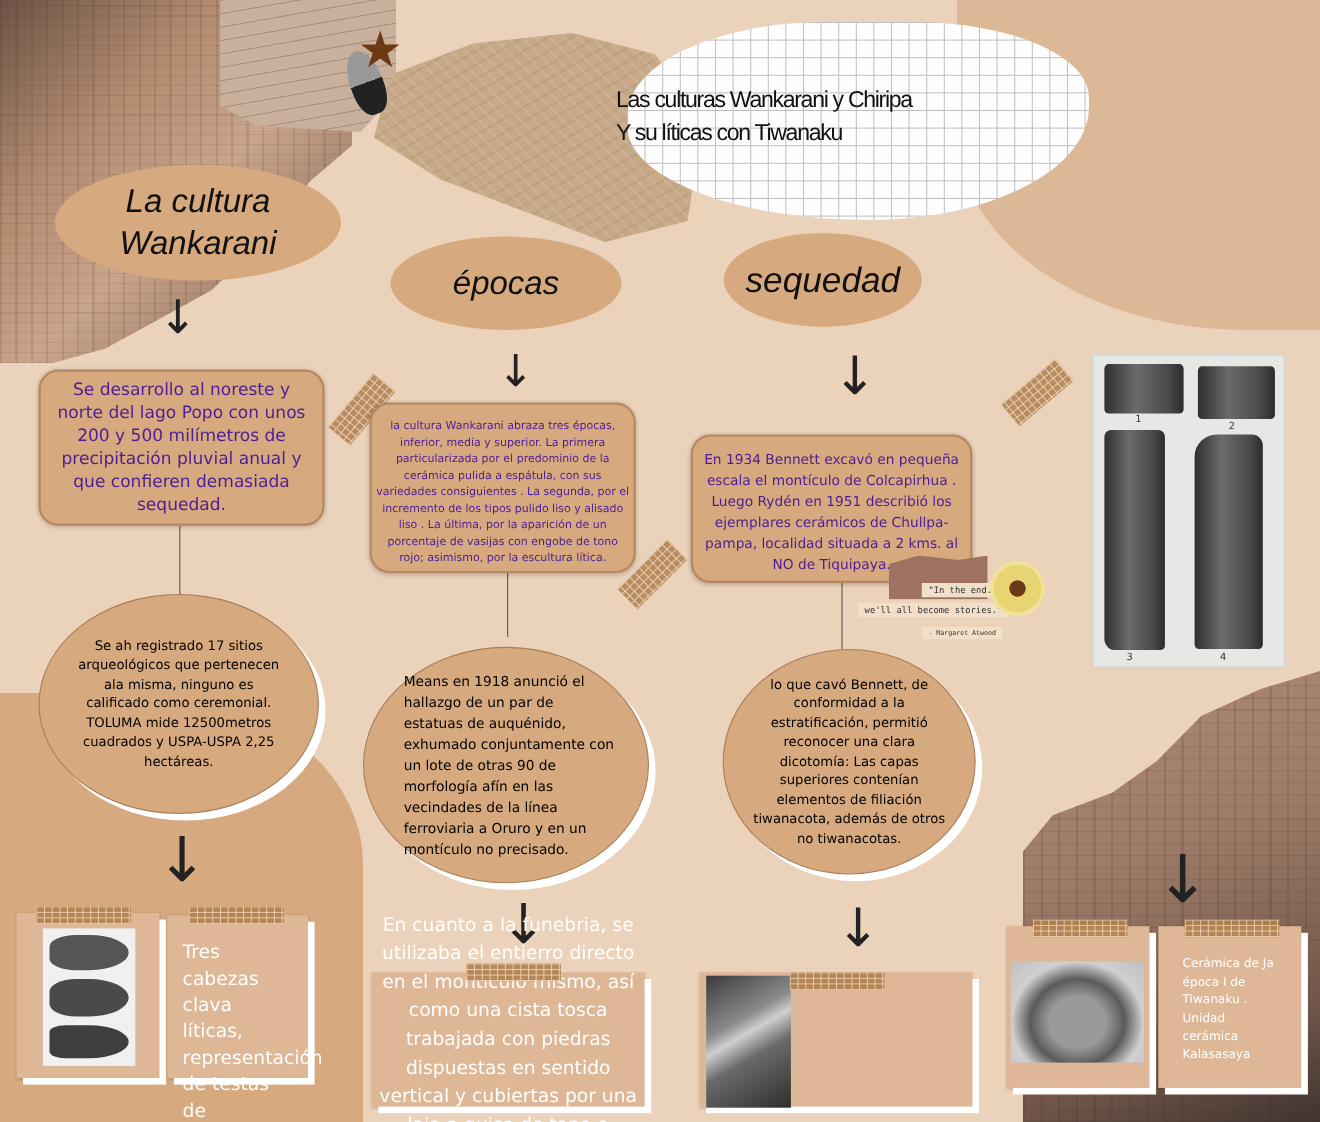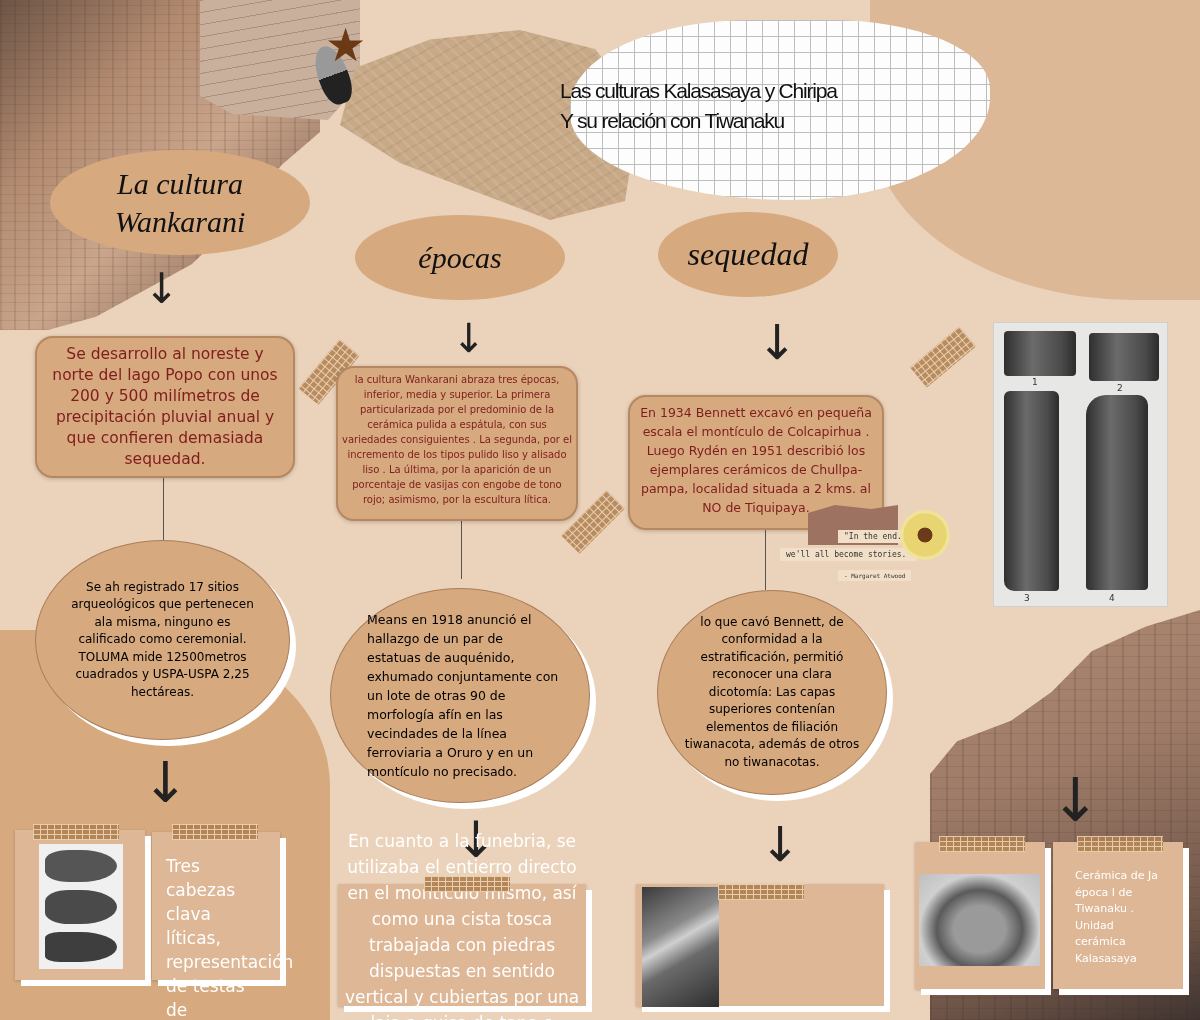--- a/index.html
+++ b/index.html
@@ -126,7 +126,7 @@
 <div class="abs star">★</div>
 
 <div class="abs main-title">
-  <div>Las culturas Kalasasaya y Chiripa</div>
+  <div>Las culturas Wankarani y Chiripa</div>
   <div>Y  su relación con Tiwanaku</div>
 </div>
 

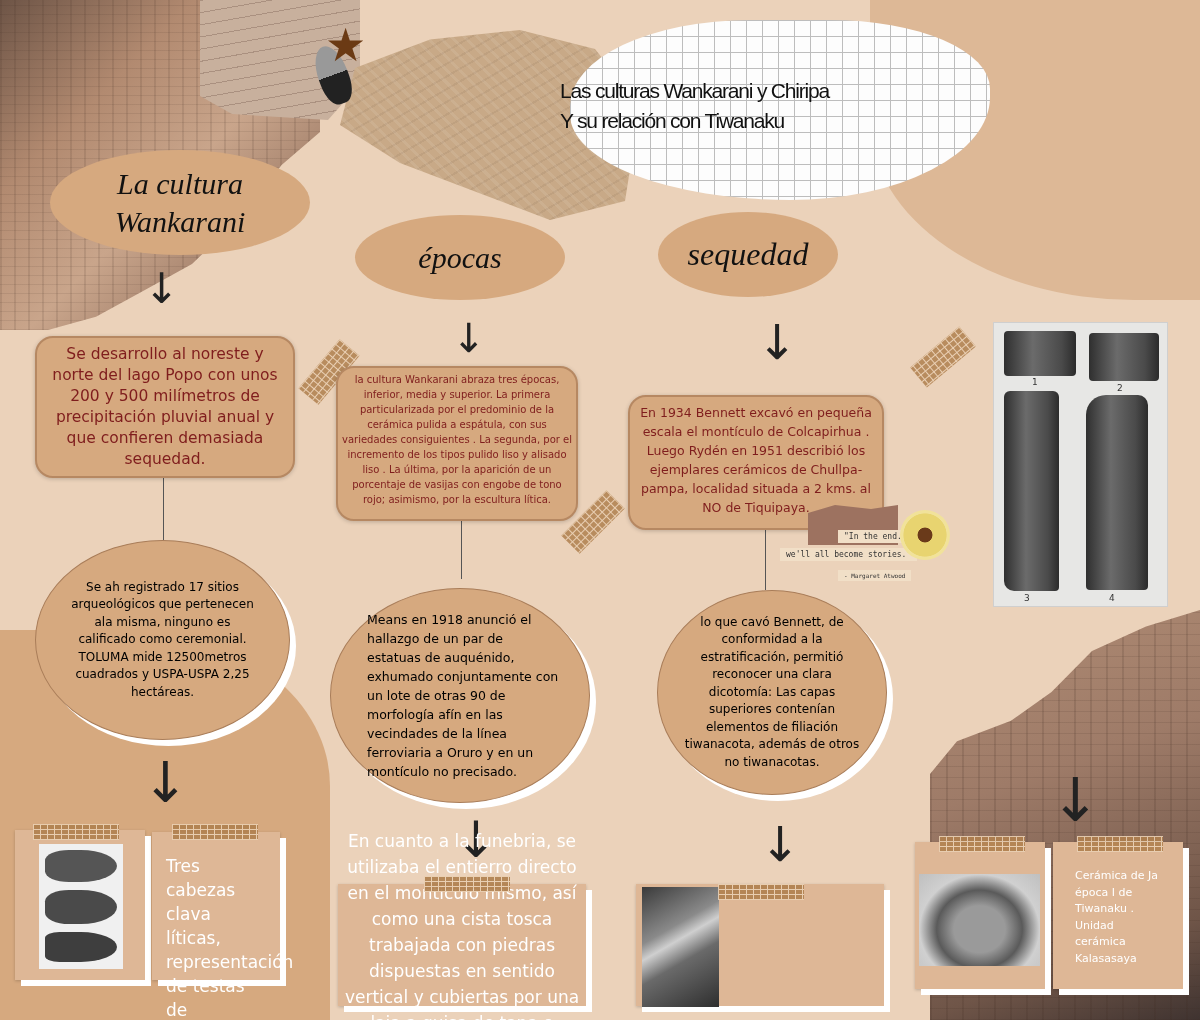--- a/index.html
+++ b/index.html
@@ -127,7 +127,7 @@
 
 <div class="abs main-title">
   <div>Las culturas Wankarani y Chiripa</div>
-  <div>Y  su relación con Tiwanaku</div>
+  <div>Y  su líticas con Tiwanaku</div>
 </div>
 
 <div class="abs cloud cloud-h1">

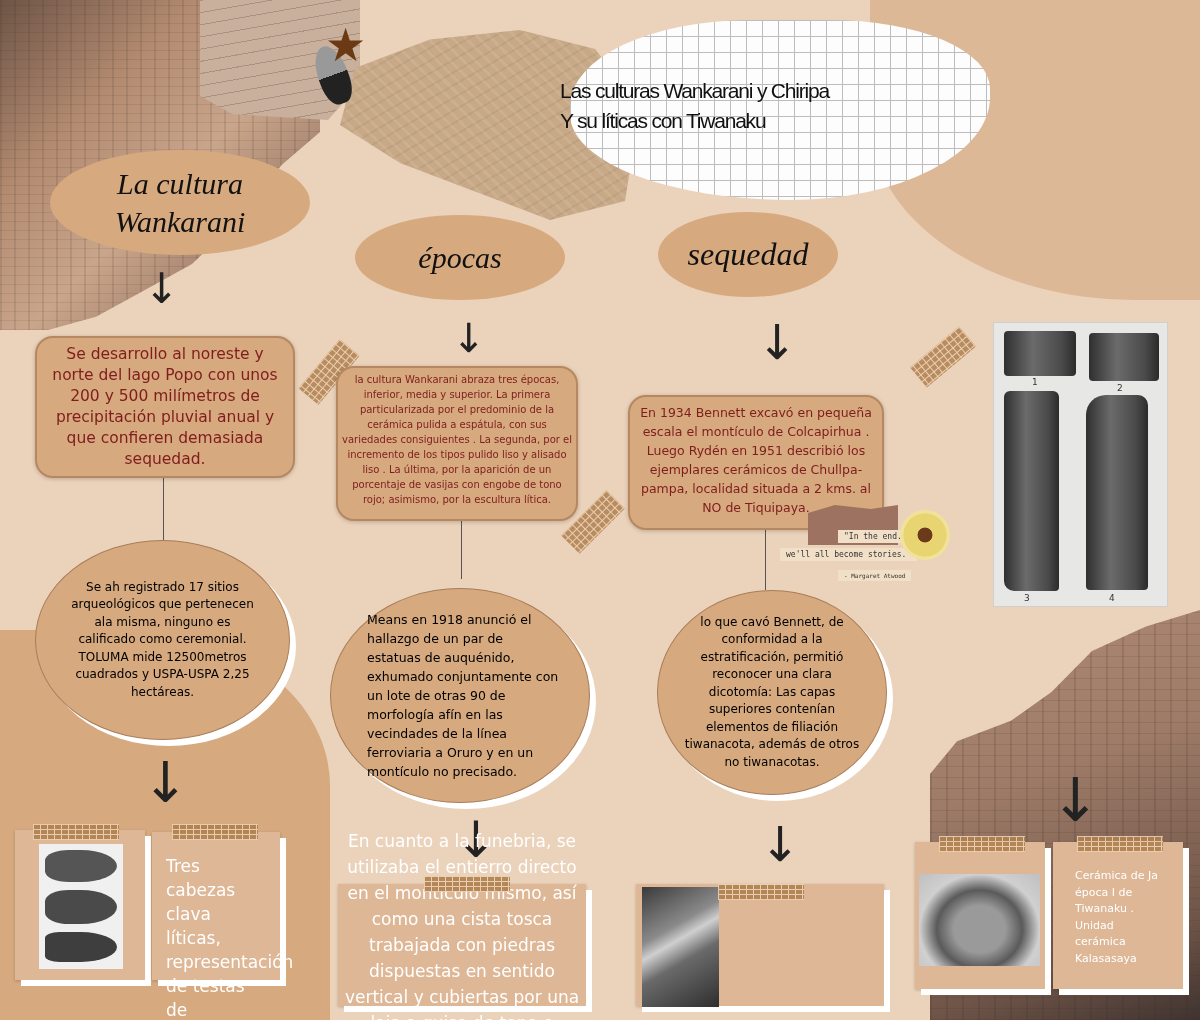--- a/index.html
+++ b/index.html
@@ -69,7 +69,7 @@
   }
 
   
-  .cloud { background: #d6a97f; border-radius: 50%; display: flex; align-items: center; justify-content: center; text-align: center; font-family: Liberation Serif, serif; font-style: italic; color: #111; }
+  .cloud { background: #d6a97f; border-radius: 50%; display: flex; align-items: center; justify-content: center; text-align: center; font-family: Liberation Sans, sans-serif; font-style: italic; color: #111; }
   .cloud::before, .cloud::after { content: ""; position: absolute; background: #d6a97f; border-radius: 50%; z-index: -1; }
   .cloud-h1 { left: 50px; top: 150px; width: 260px; height: 105px; font-size: 30px; line-height: 38px; }
   .cloud-h2 { left: 355px; top: 215px; width: 210px; height: 85px; font-size: 30px; }

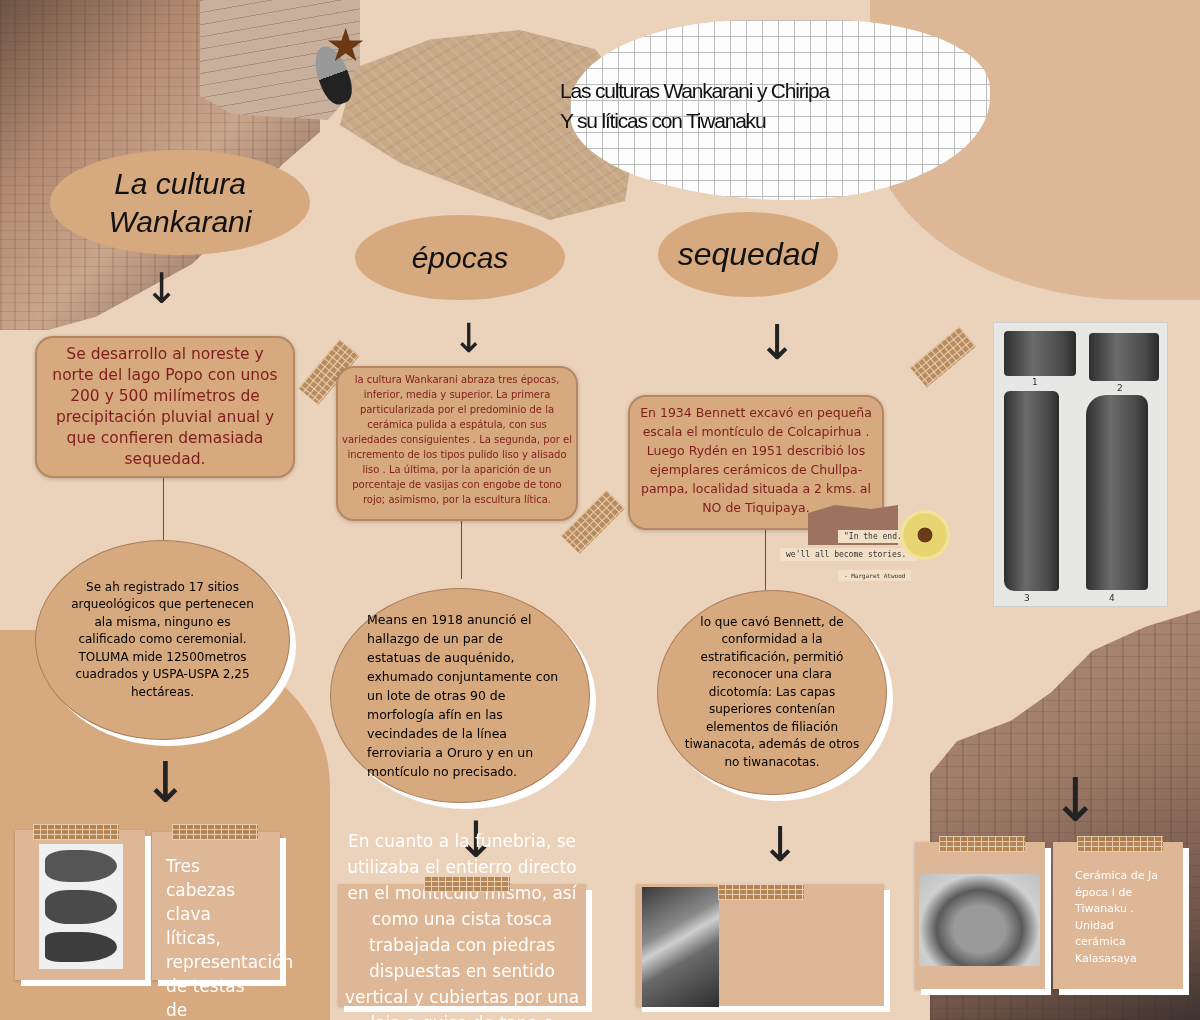--- a/index.html
+++ b/index.html
@@ -78,7 +78,7 @@
   .arrow { font-size: 30px; color: #222; line-height: 1; }
 
   
-  .rbox { background: #d6a97f; border: 2px solid #b68862; border-radius: 18px; color: #7f1d1d; text-align: center; box-shadow: 0 1px 4px rgba(0,0,0,0.2); display: flex; align-items: flex-start; justify-content: center; }
+  .rbox { background: #d6a97f; border: 2px solid #b68862; border-radius: 18px; color: #4c1d95; text-align: center; box-shadow: 0 1px 4px rgba(0,0,0,0.2); display: flex; align-items: flex-end; justify-content: center; }
   .box-w1 { left: 35px; top: 336px; width: 260px; height: 142px; font-size: 15.5px; line-height: 21px; padding: 6px 8px; }
   .box-e1 { left: 336px; top: 366px; width: 242px; height: 155px; font-size: 10px; line-height: 15px; padding: 4px; }
   .box-c1 { left: 628px; top: 395px; width: 256px; height: 135px; font-size: 12.5px; line-height: 19px; padding: 6px; }

